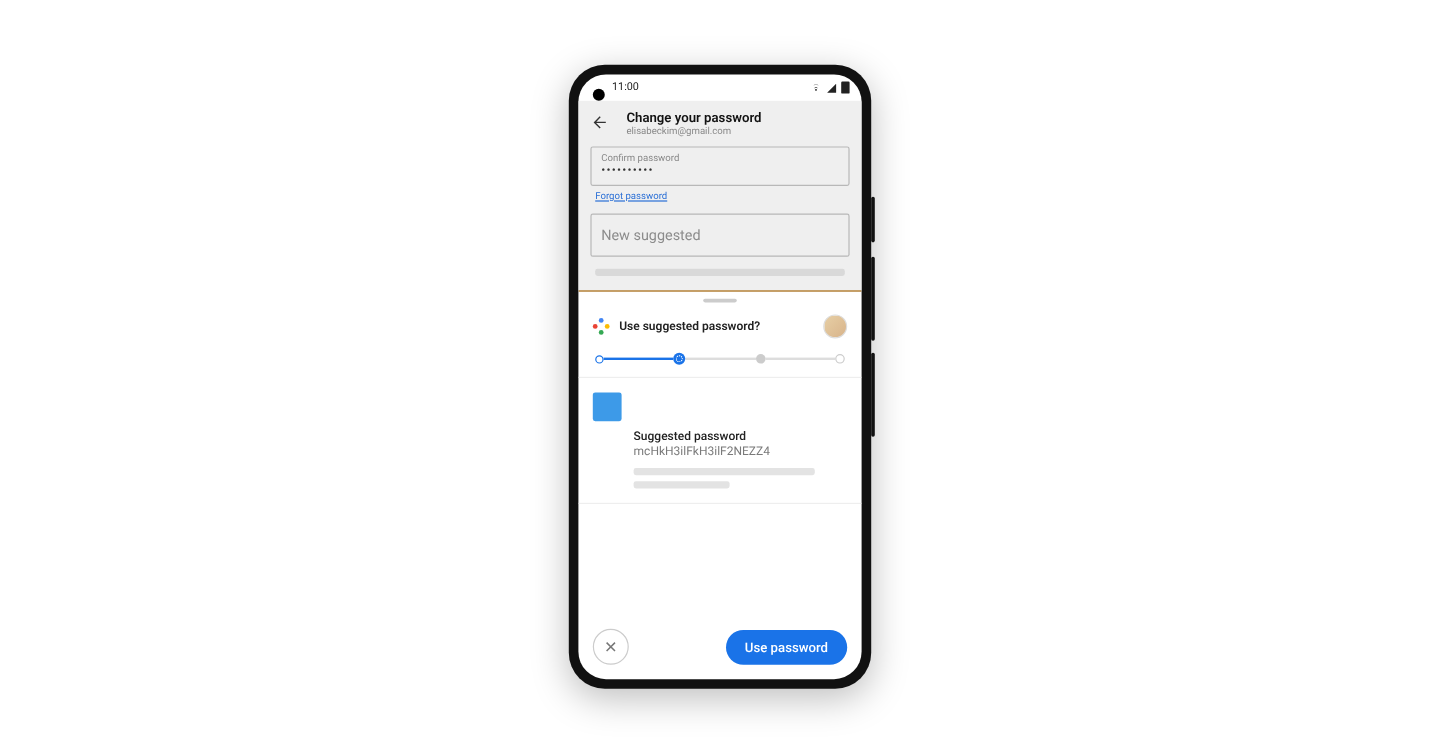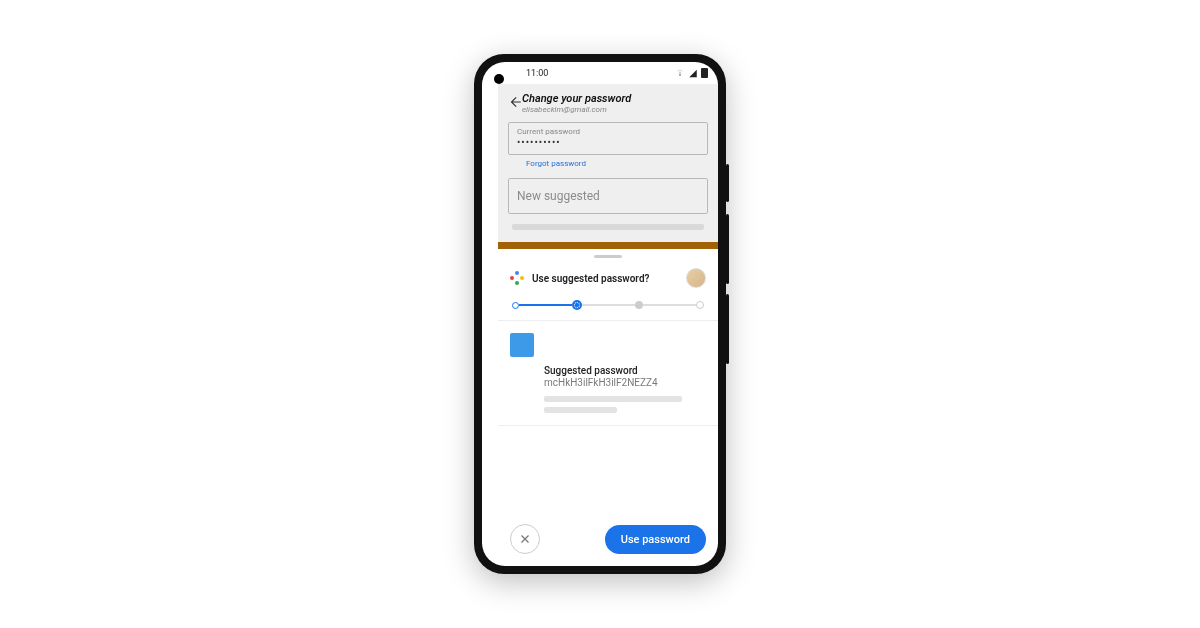--- a/index.html
+++ b/index.html
@@ -14,7 +14,7 @@
   .side-btn.b3 { right:-3px; top:240px; width:3px; height:70px; }
   .screen {
     width: 100%; height: 100%; background: #fff; border-radius: 23px; overflow: hidden;
-    display: flex; flex-direction: column; position: relative; padding-left: 16px;
+    display: flex; flex-direction: column; position: relative;
   }
   .camera { position:absolute; top:12px; left:12px; width:10px; height:10px; background:#000; border-radius:50%; z-index:5;}
   .statusbar { height: 22px; display:flex; align-items:center; justify-content:space-between; padding:0 10px 0 28px; font-size:9px; color:#222; }

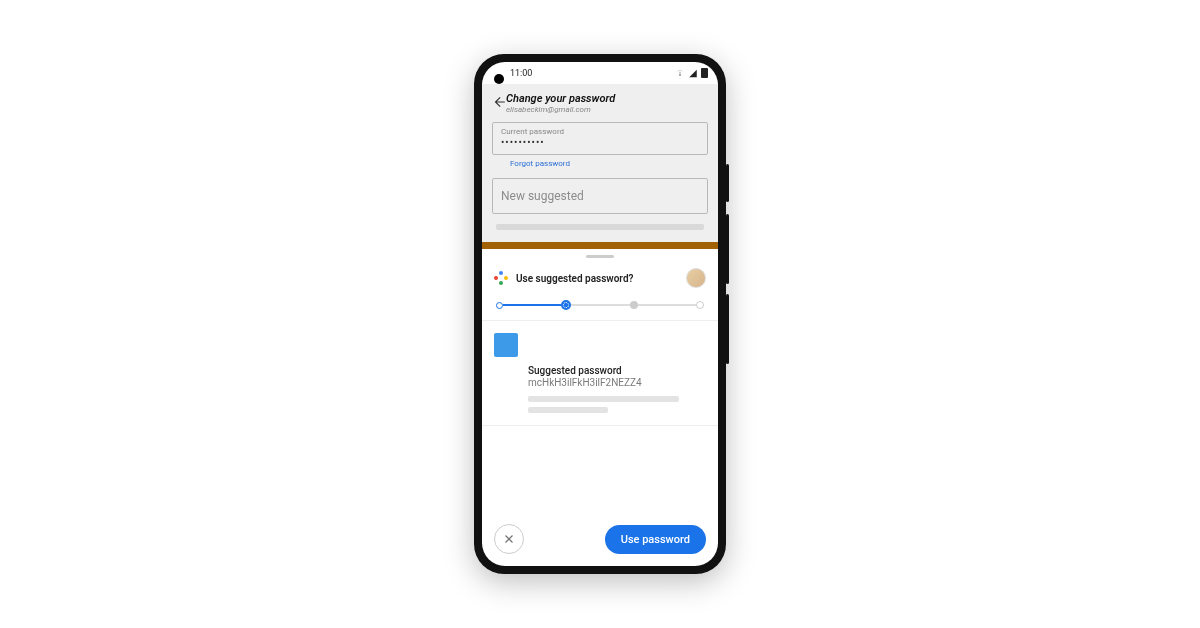--- a/index.html
+++ b/index.html
@@ -25,7 +25,7 @@
   .appbar .title { flex:1; white-space:nowrap; overflow:hidden; text-overflow:ellipsis; }
   .close-x svg, .more-v svg { display:block; }
   .graybox { background:#efefef; padding:8px 10px 12px; }
-  .subheader { display:flex; align-items:flex-start; gap:0; margin-bottom:8px;font-style:italic;}
+  .subheader { display:flex; align-items:flex-start; gap:16px; margin-bottom:8px;}
   .subheader .txt h2 { font-size:11px; font-weight:600; color:#111; }
   .subheader .txt .email { font-size:8px; color:#888; }
   .back-arrow { margin-top:2px; }

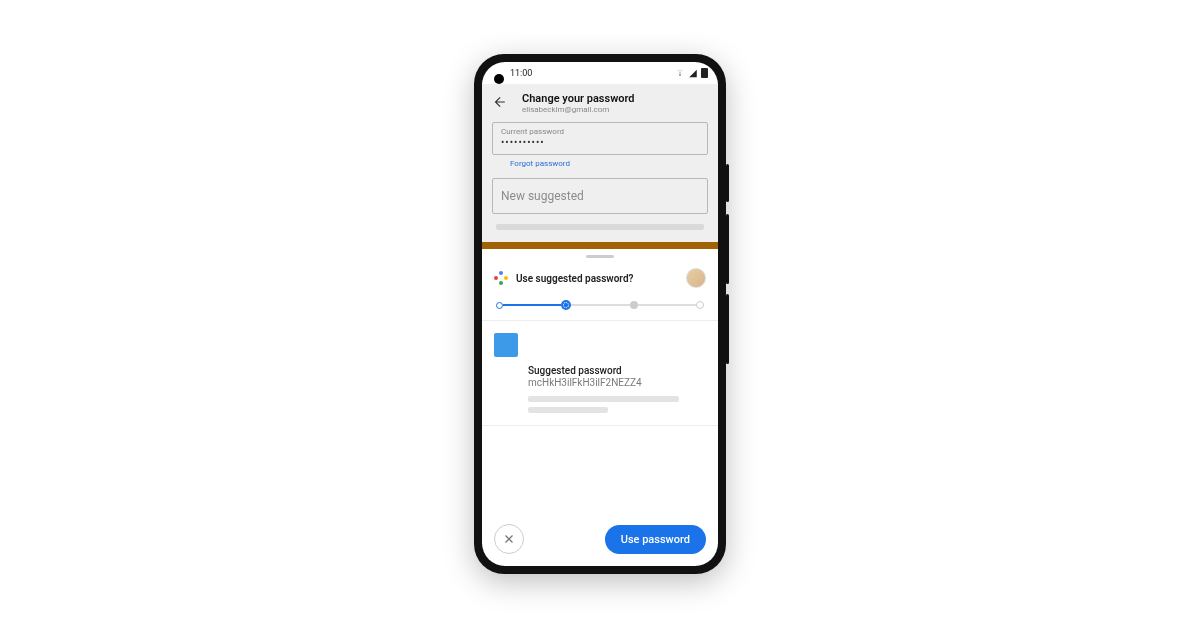--- a/index.html
+++ b/index.html
@@ -109,7 +109,7 @@
       </div>
 
       <div class="field filled">
-        <div class="lbl">Current password</div>
+        <div class="lbl">Confirm password</div>
         <div class="val">••••••••••</div>
       </div>
       <div class="forgot">Forgot password</div>

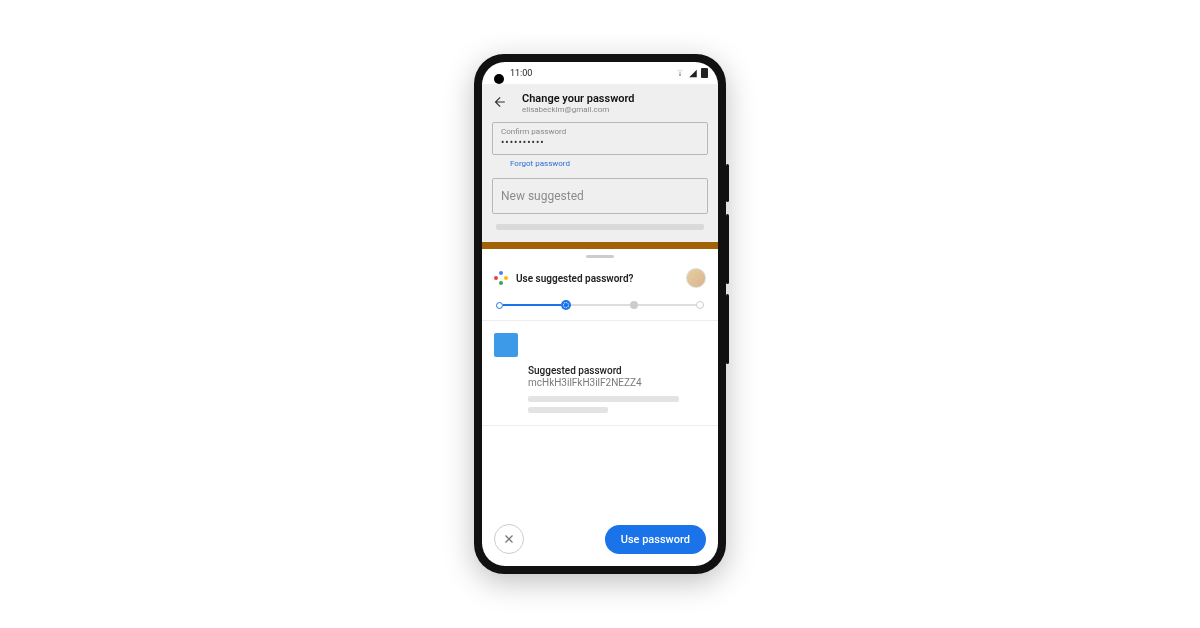--- a/index.html
+++ b/index.html
@@ -34,7 +34,7 @@
   .field.filled .lbl { font-size:8px; color:#888; }
   .field.filled .val { font-size:10px; color:#333; letter-spacing:1px; padding-top:1px;}
   .field.empty { padding:10px 8px; font-size:12px; color:#8c8c8c; }
-  .forgot { font-size:8px; color:#2a6fd6; margin:4px 18px 10px; }
+  .forgot { font-size:8px; color:#2a6fd6; margin:4px 4px 10px;text-decoration:underline; }
   .mt8 { margin-top:8px; }
   .skel { height:6px; background:#d9d9d9; border-radius:2px; margin:10px 4px 0;}
   .sheet { border-top:7px solid #a16207; }

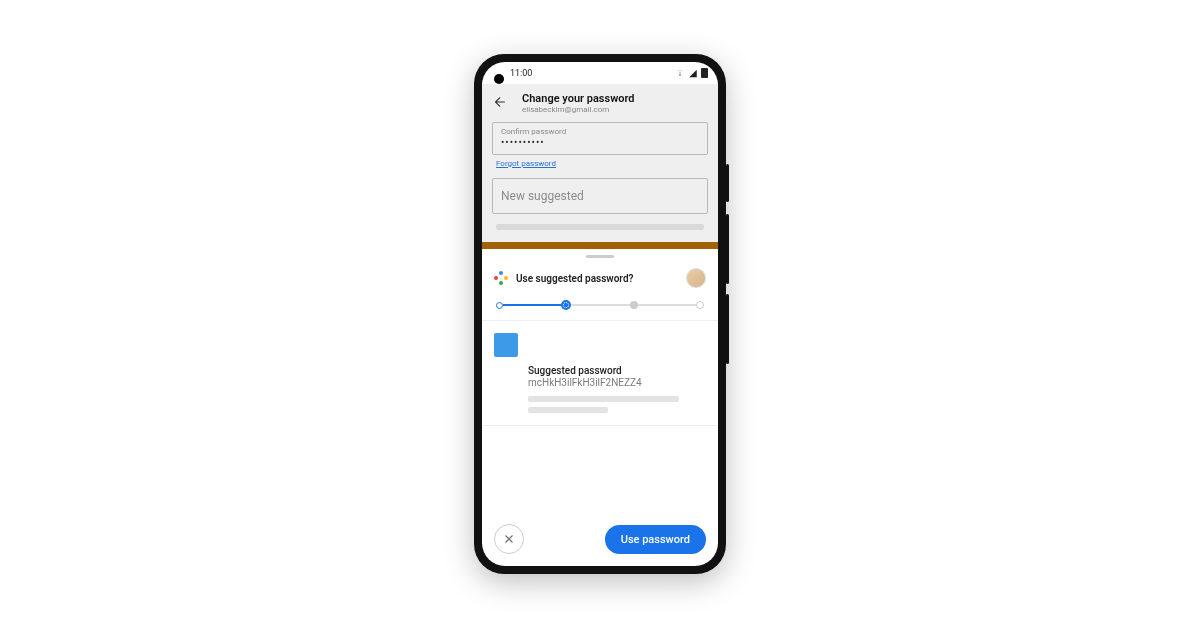--- a/index.html
+++ b/index.html
@@ -37,7 +37,7 @@
   .forgot { font-size:8px; color:#2a6fd6; margin:4px 4px 10px;text-decoration:underline; }
   .mt8 { margin-top:8px; }
   .skel { height:6px; background:#d9d9d9; border-radius:2px; margin:10px 4px 0;}
-  .sheet { border-top:7px solid #a16207; }
+  .sheet { border-top:1px solid #a16207; }
   .grab { width:28px; height:3px; background:#ccc; border-radius:3px; margin:6px auto; }
   .assist-row { display:flex; align-items:center; padding:4px 12px 8px; gap:8px; }
   .google-dots { width:14px; height:14px; position:relative; }

